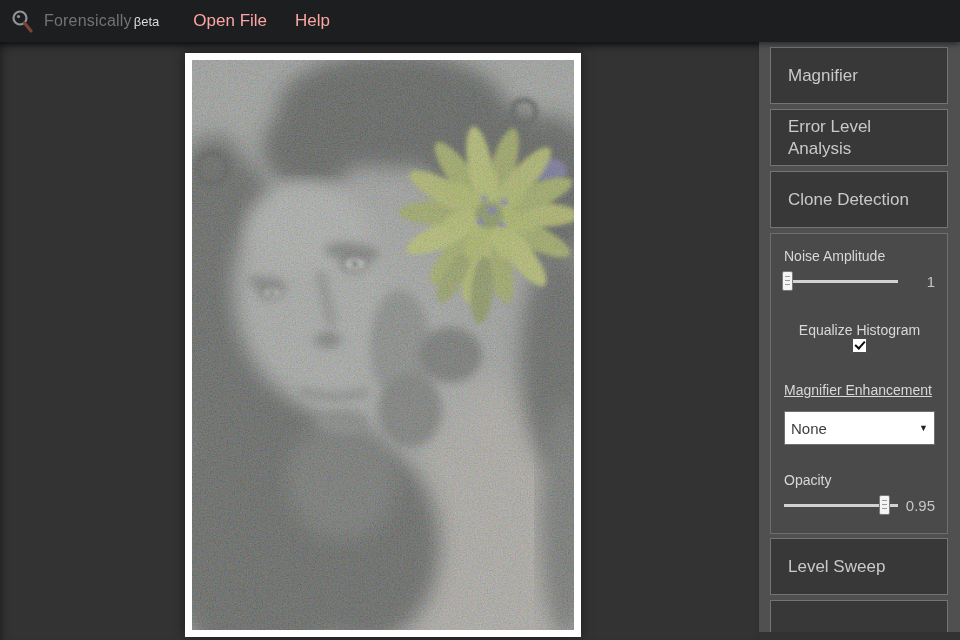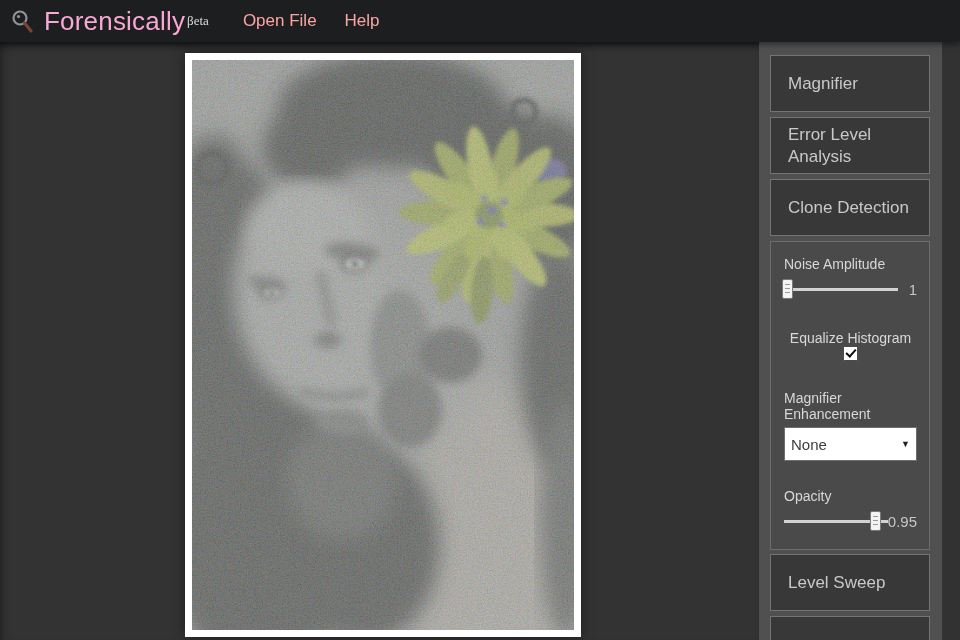--- a/index.html
+++ b/index.html
@@ -16,7 +16,7 @@
   }
   .logo-wrap{display:flex;align-items:center;margin-left:8px;}
   .logo-icon{width:28px;height:28px;margin-right:8px;}
-  .logo-title{font-size:26px;color:#f9a8d4;letter-spacing:.2px;}
+  .logo-title{font-size:16px;color:#737373;letter-spacing:.2px;}
   .logo-sup{font-size:13px;color:#dcdcdc;vertical-align:super;margin-left:2px;font-family:Liberation Serif, serif;}
   .menu{display:flex;align-items:center;margin-left:34px;gap:28px;}
   .menu-item{font-size:17px;color:#fca5a5;cursor:pointer;}

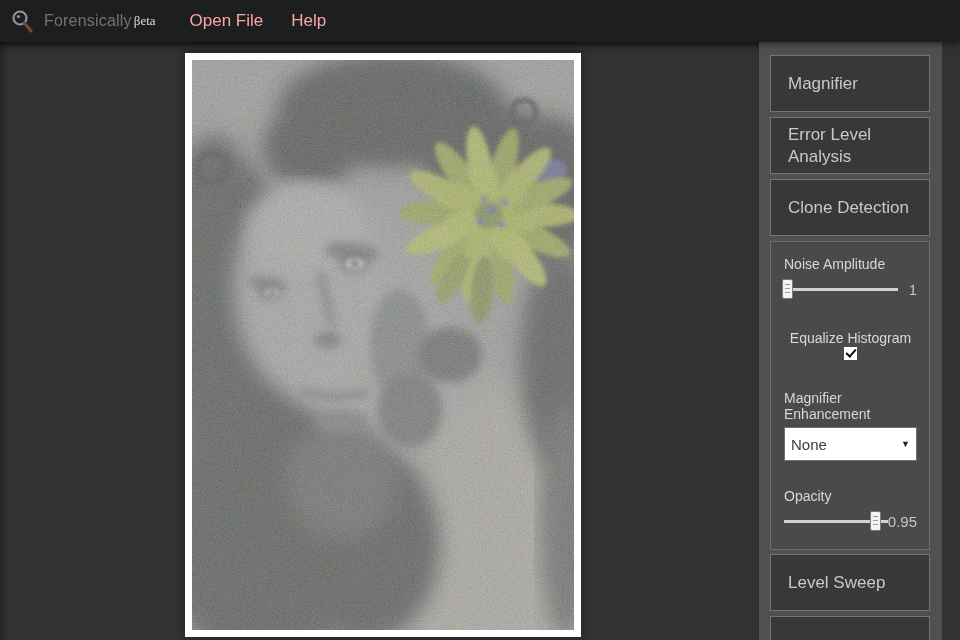--- a/index.html
+++ b/index.html
@@ -17,7 +17,7 @@
   .logo-wrap{display:flex;align-items:center;margin-left:8px;}
   .logo-icon{width:28px;height:28px;margin-right:8px;}
   .logo-title{font-size:16px;color:#737373;letter-spacing:.2px;}
-  .logo-sup{font-size:13px;color:#dcdcdc;vertical-align:super;margin-left:2px;font-family:Liberation Serif, serif;}
+  .logo-sup{font-size:13px;color:#dcdcdc;vertical-align:super;margin-left:2px;}
   .menu{display:flex;align-items:center;margin-left:34px;gap:28px;}
   .menu-item{font-size:17px;color:#fca5a5;cursor:pointer;}
   

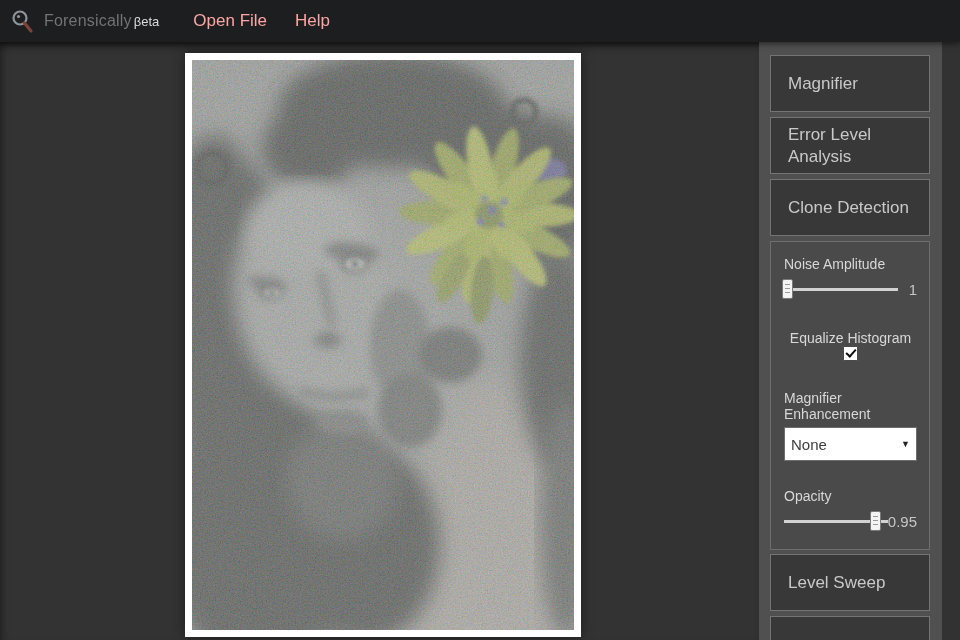--- a/index.html
+++ b/index.html
@@ -34,7 +34,7 @@
   .photo-frame svg{display:block;width:382px;height:570px;}
   
   .sidebar{
-    position:absolute;left:759px;top:42px;width:183px;height:598px;
+    position:absolute;left:759px;top:34px;width:201px;height:598px;
     background:#505050;overflow:hidden;
   }
   .tool-btn{

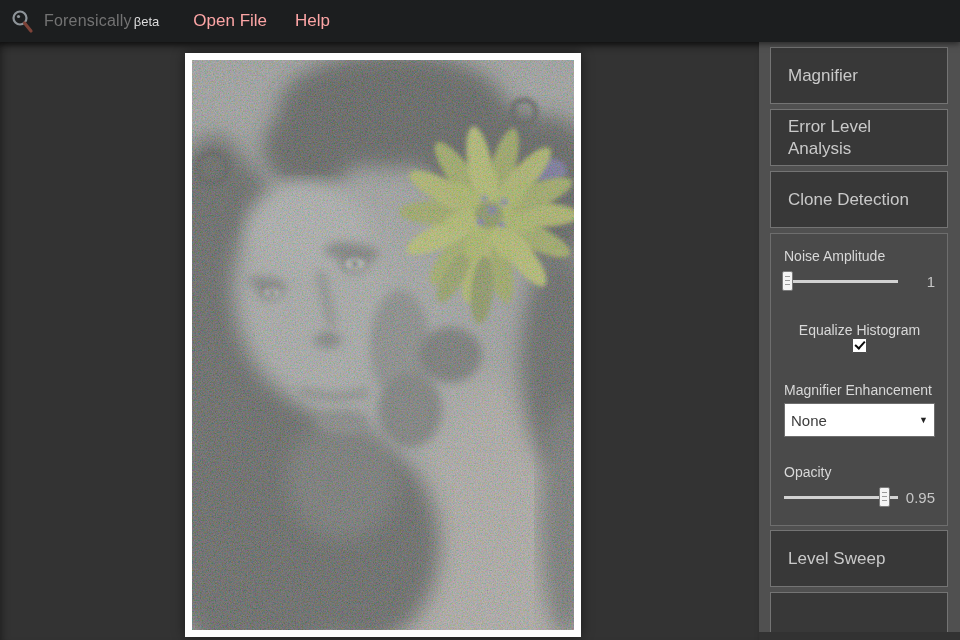--- a/index.html
+++ b/index.html
@@ -78,7 +78,7 @@
     transform:rotate(-48deg);
   }
   .dd-group{margin-top:29px;}
-  .dd-group .ctl-label{margin-bottom:5px;}
+  .dd-group .ctl-label{margin-bottom:13px;text-decoration:underline;}
   .dropdown{
     height:21px;background:#ffffff;border:1px solid #6e6e6e;box-sizing:border-box;
     display:flex;align-items:center;padding:16px 6px;cursor:pointer;

